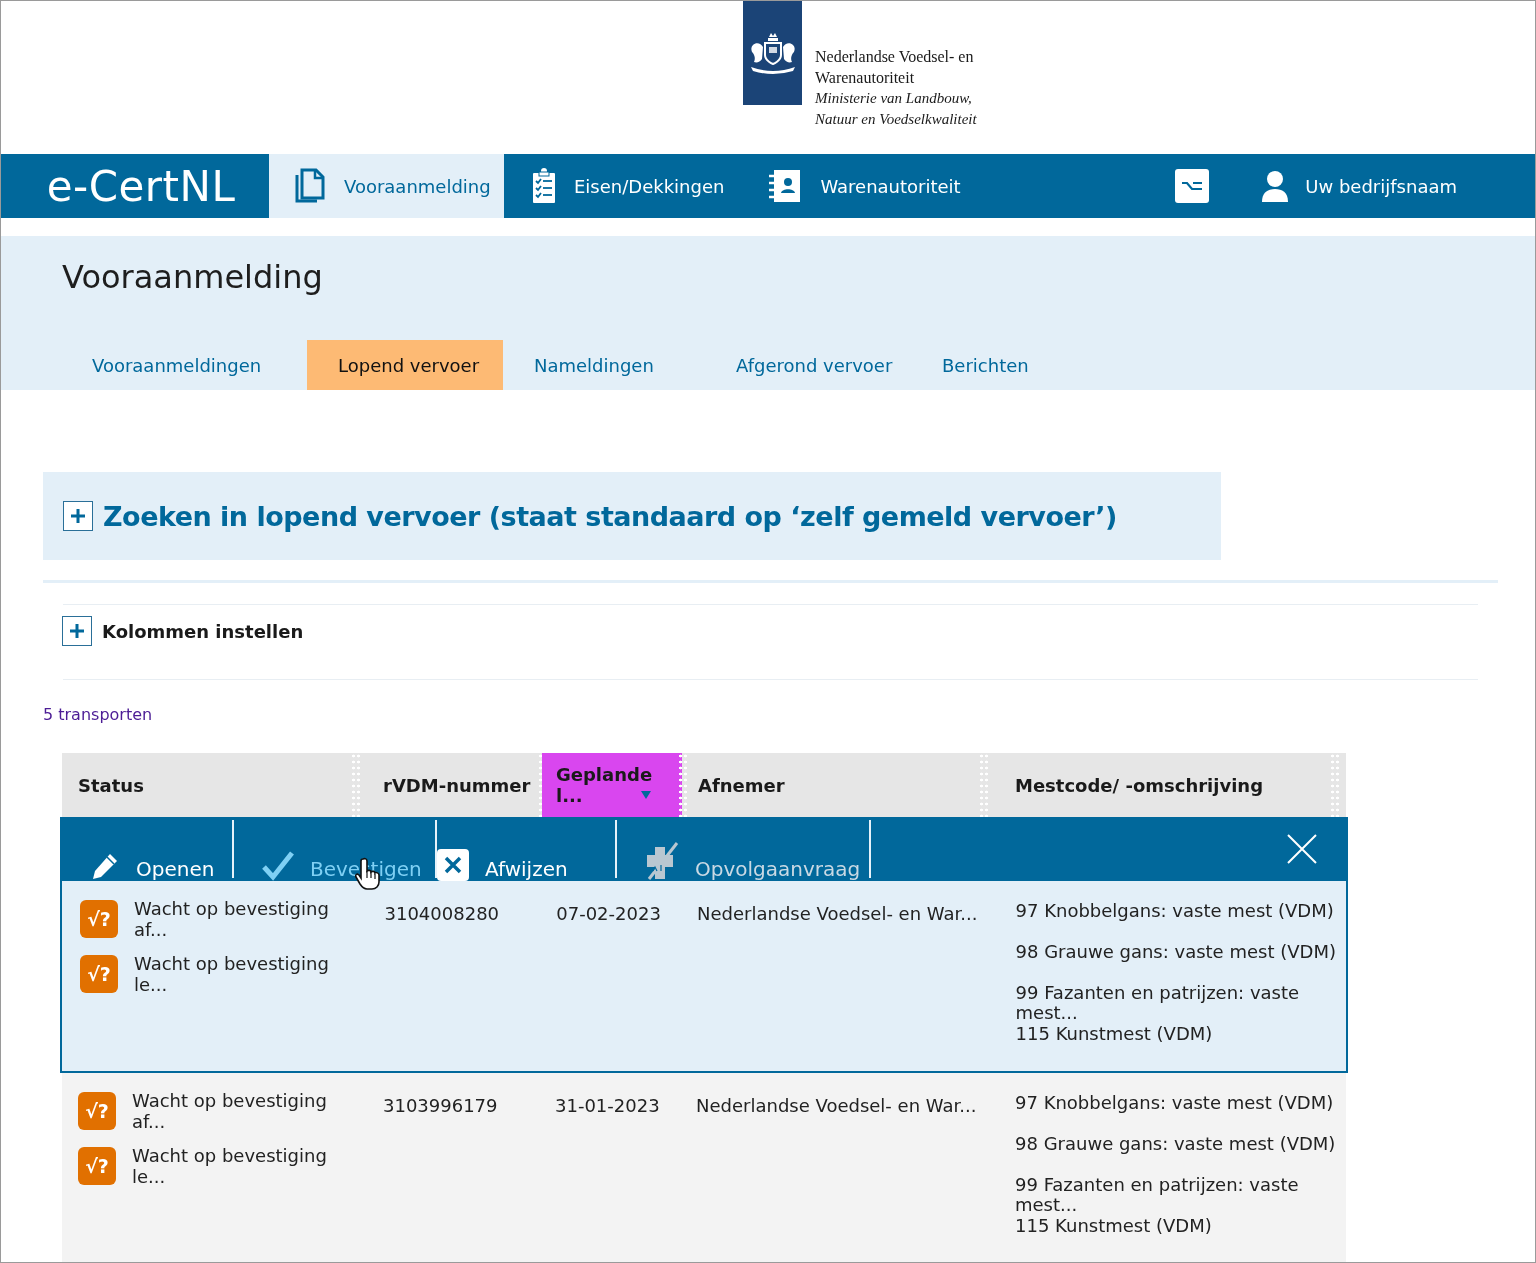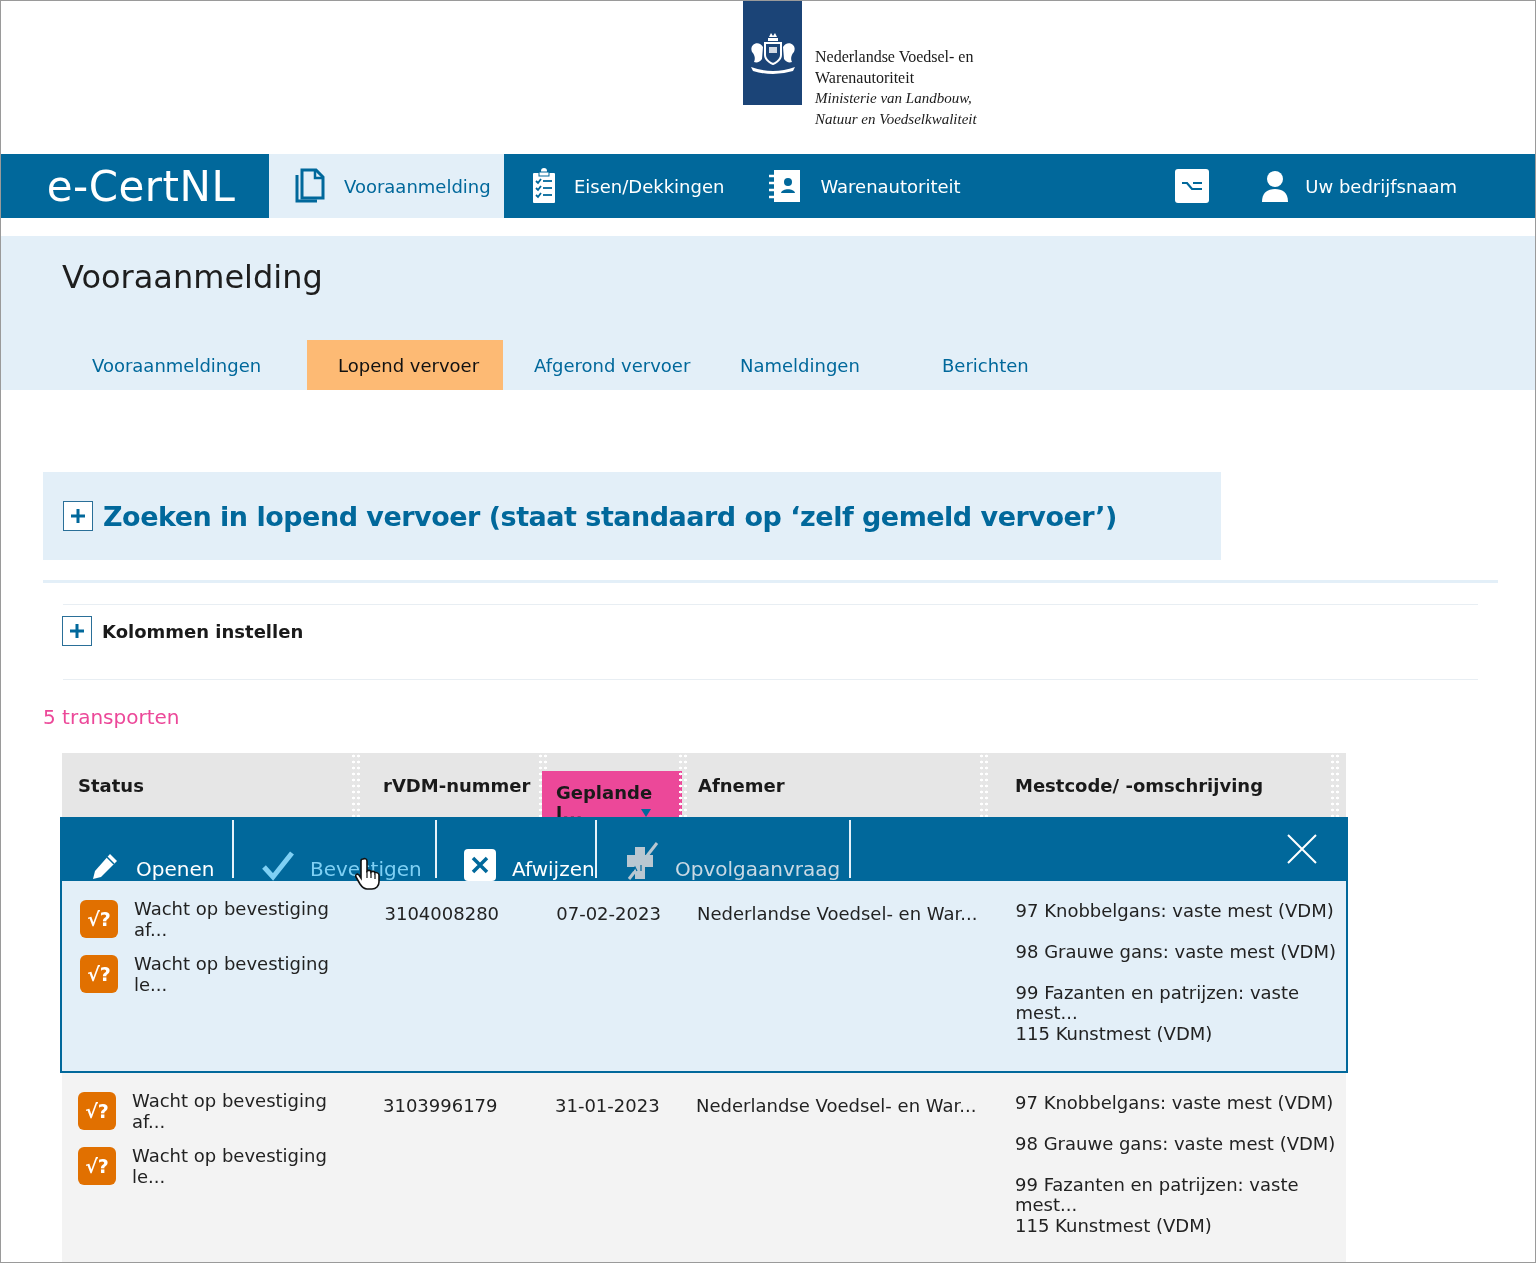--- a/index.html
+++ b/index.html
@@ -160,8 +160,8 @@
   <div class="subtabs">
     <div class="subtab" style="width:221px;padding-left:30px">Vooraanmeldingen</div>
     <div class="subtab active" style="width:196px;padding-left:31px">Lopend vervoer</div>
+    <div class="subtab" style="width:202px;padding-left:31px">Nameldingen</div>
     <div class="subtab" style="width:206px;padding-left:31px">Afgerond vervoer</div>
-    <div class="subtab" style="width:202px;padding-left:31px">Nameldingen</div>
     <div class="subtab" style="width:160px;padding-left:31px">Berichten</div>
   </div>
 </div>

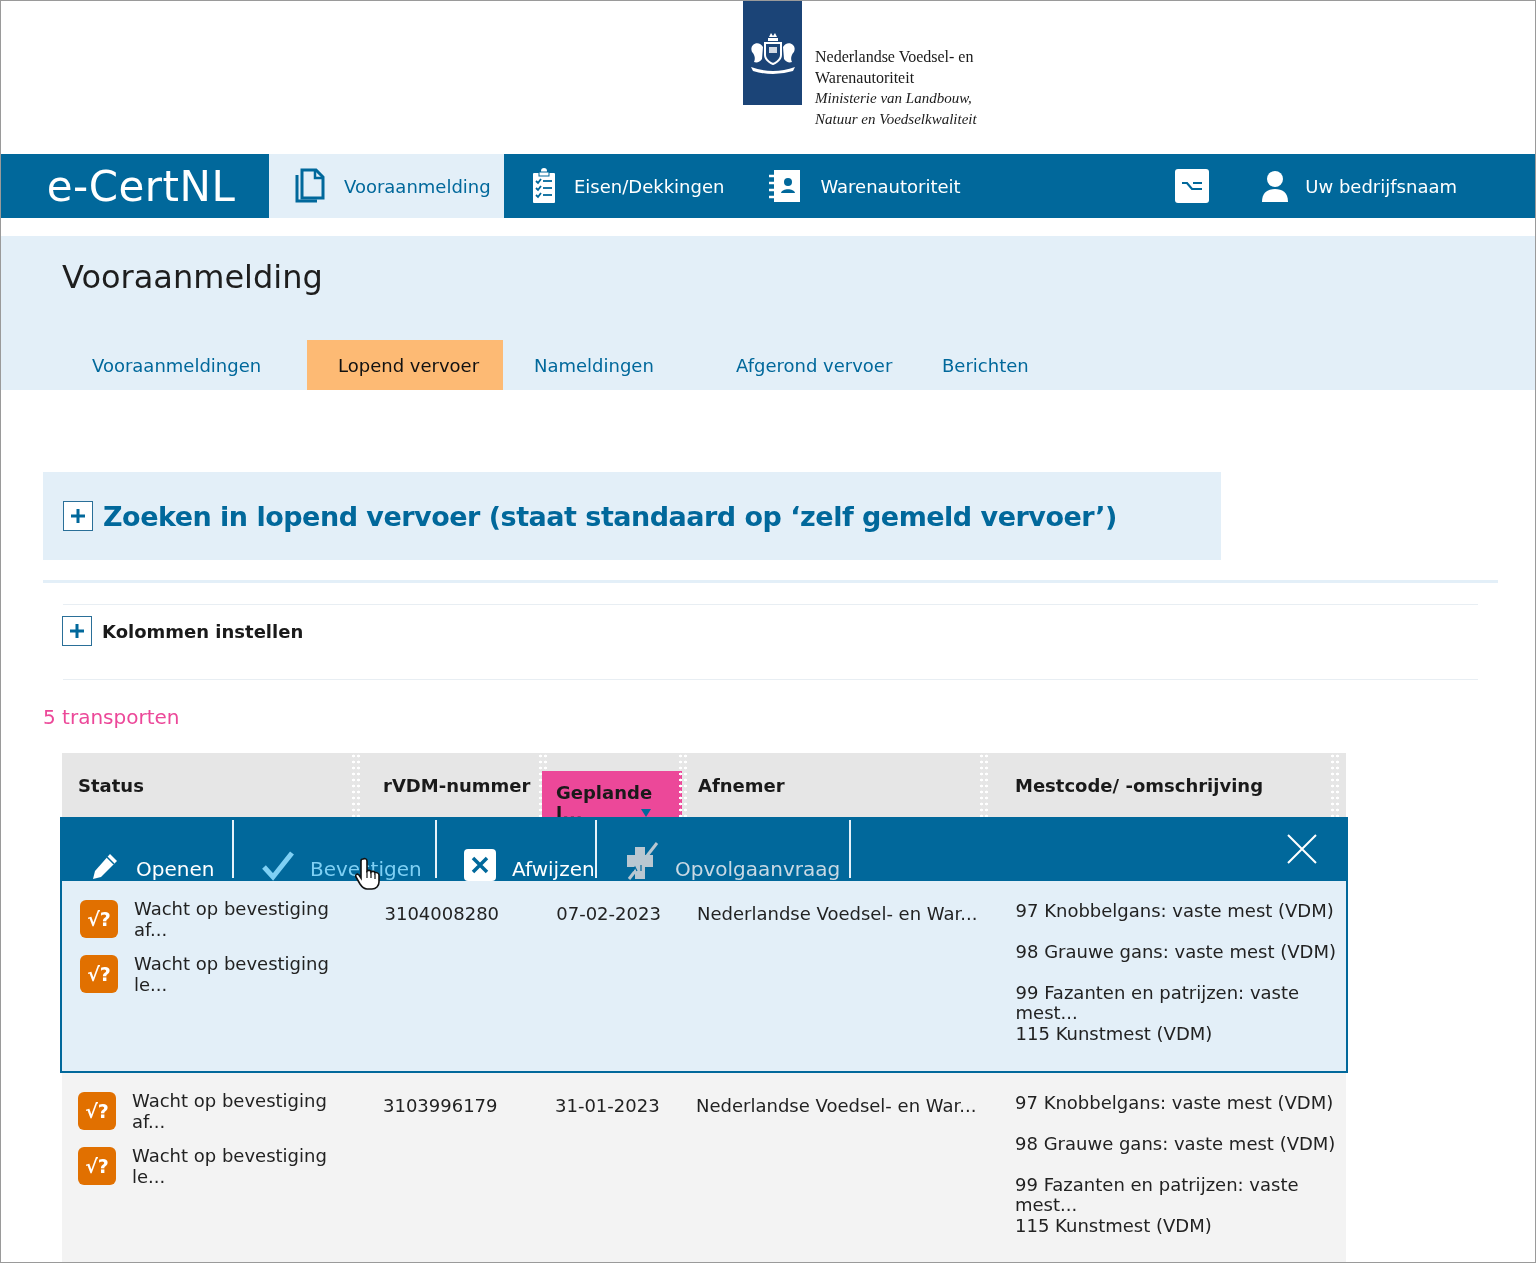--- a/index.html
+++ b/index.html
@@ -40,7 +40,7 @@
   .columns-toggle { position: absolute; left: 61px; top: 615px; display: flex; align-items: center; gap: 10px; }
   .columns-label { font-size: 18px; font-weight: bold; color: #1a1a1a; }
 
-  .count { position: absolute; left: 42px; top: 704px; font-size: 20px; color: #ec4899; }
+  .count { position: absolute; left: 42px; top: 704px; font-size: 16px; color: #4c1d95; }
 
   
   .table { position: absolute; left: 61px; top: 752px; width: 1284px; }

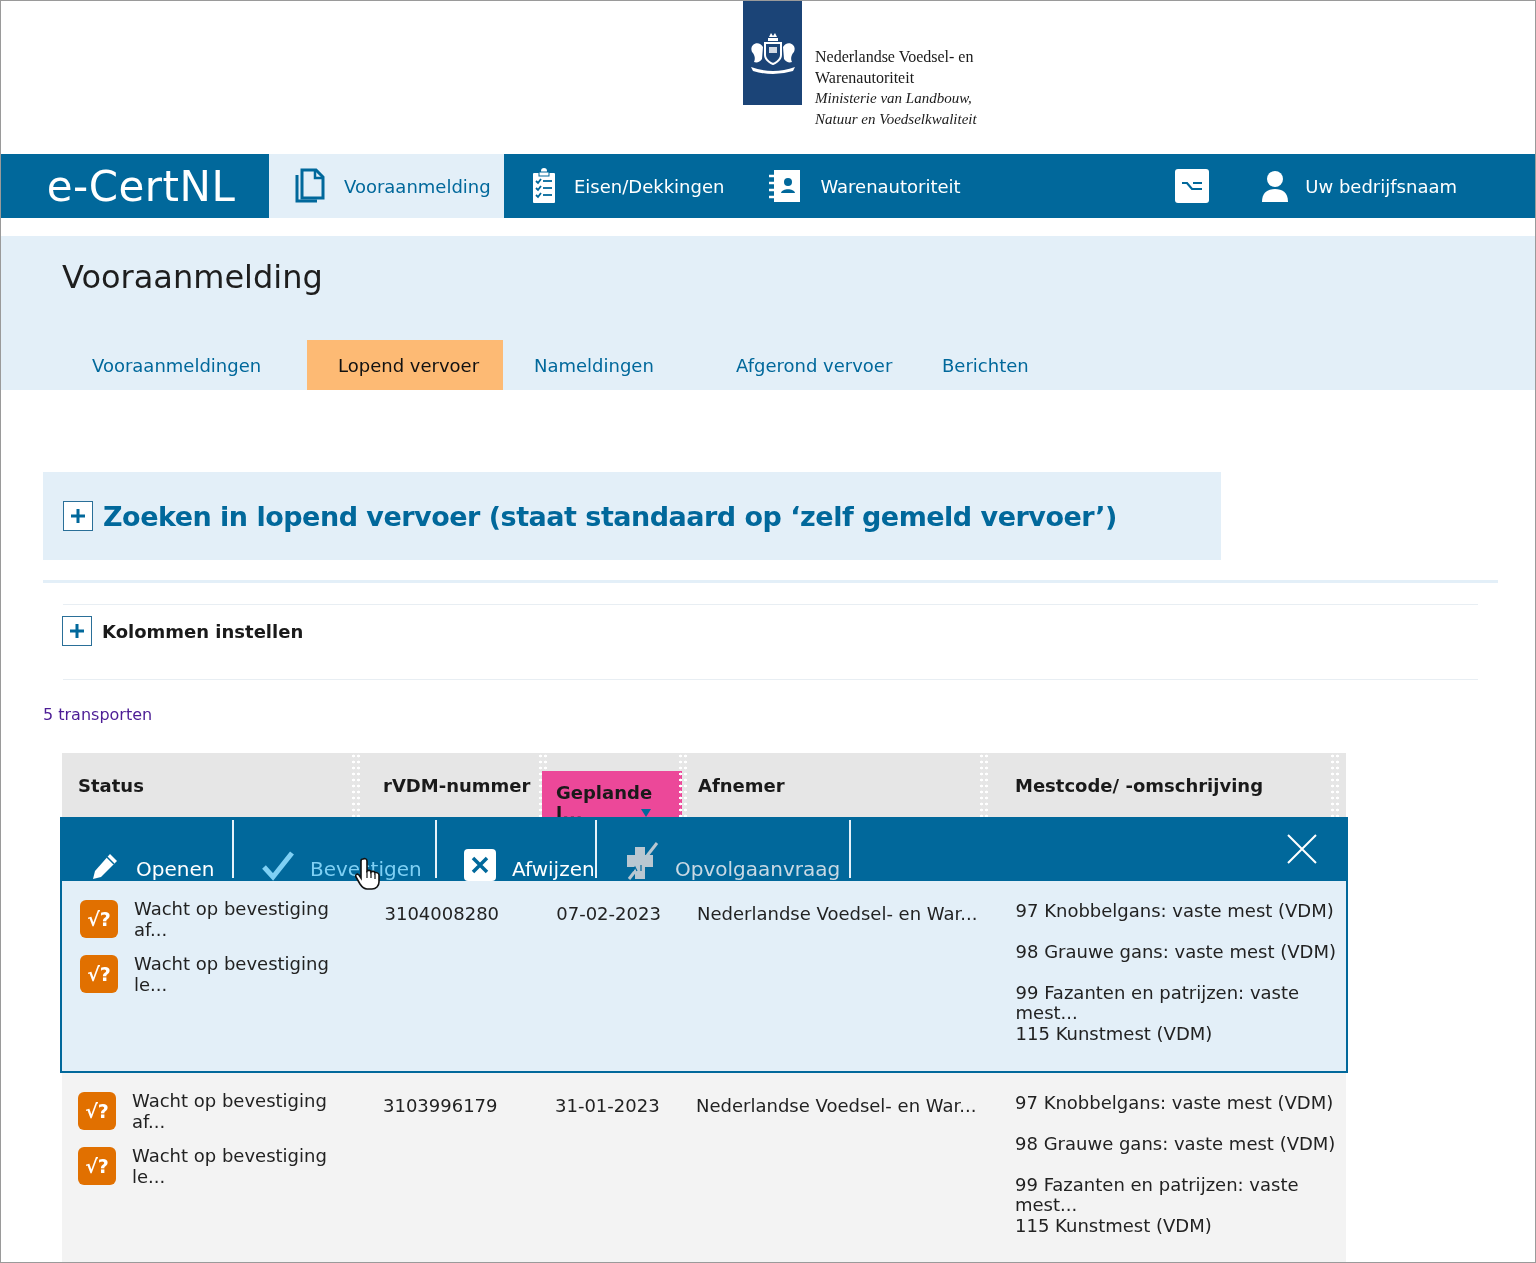--- a/index.html
+++ b/index.html
@@ -46,7 +46,7 @@
   .table { position: absolute; left: 61px; top: 752px; width: 1284px; }
   .thead { height: 64px; background: #e6e6e6; display: flex; position: relative; }
   .th { height: 64px; display: flex; align-items: center; font-size: 18px; font-weight: bold; color: #1a1a1a; position: relative; }
-  .th.sorted { background: #ec4899; margin-top: 18px; }
+  .th.sorted { background: #d946ef; }
   .grip { position: absolute; top: 0; width: 10px; height: 64px; background-image: radial-gradient(circle, #ffffff 1.3px, transparent 1.6px); background-size: 5px 6px; }
   .sort-arrow { position: absolute; left: 99px; top: 38px; width: 0; height: 0; border-left: 5px solid transparent; border-right: 5px solid transparent; border-top: 8px solid #01689b; }
 

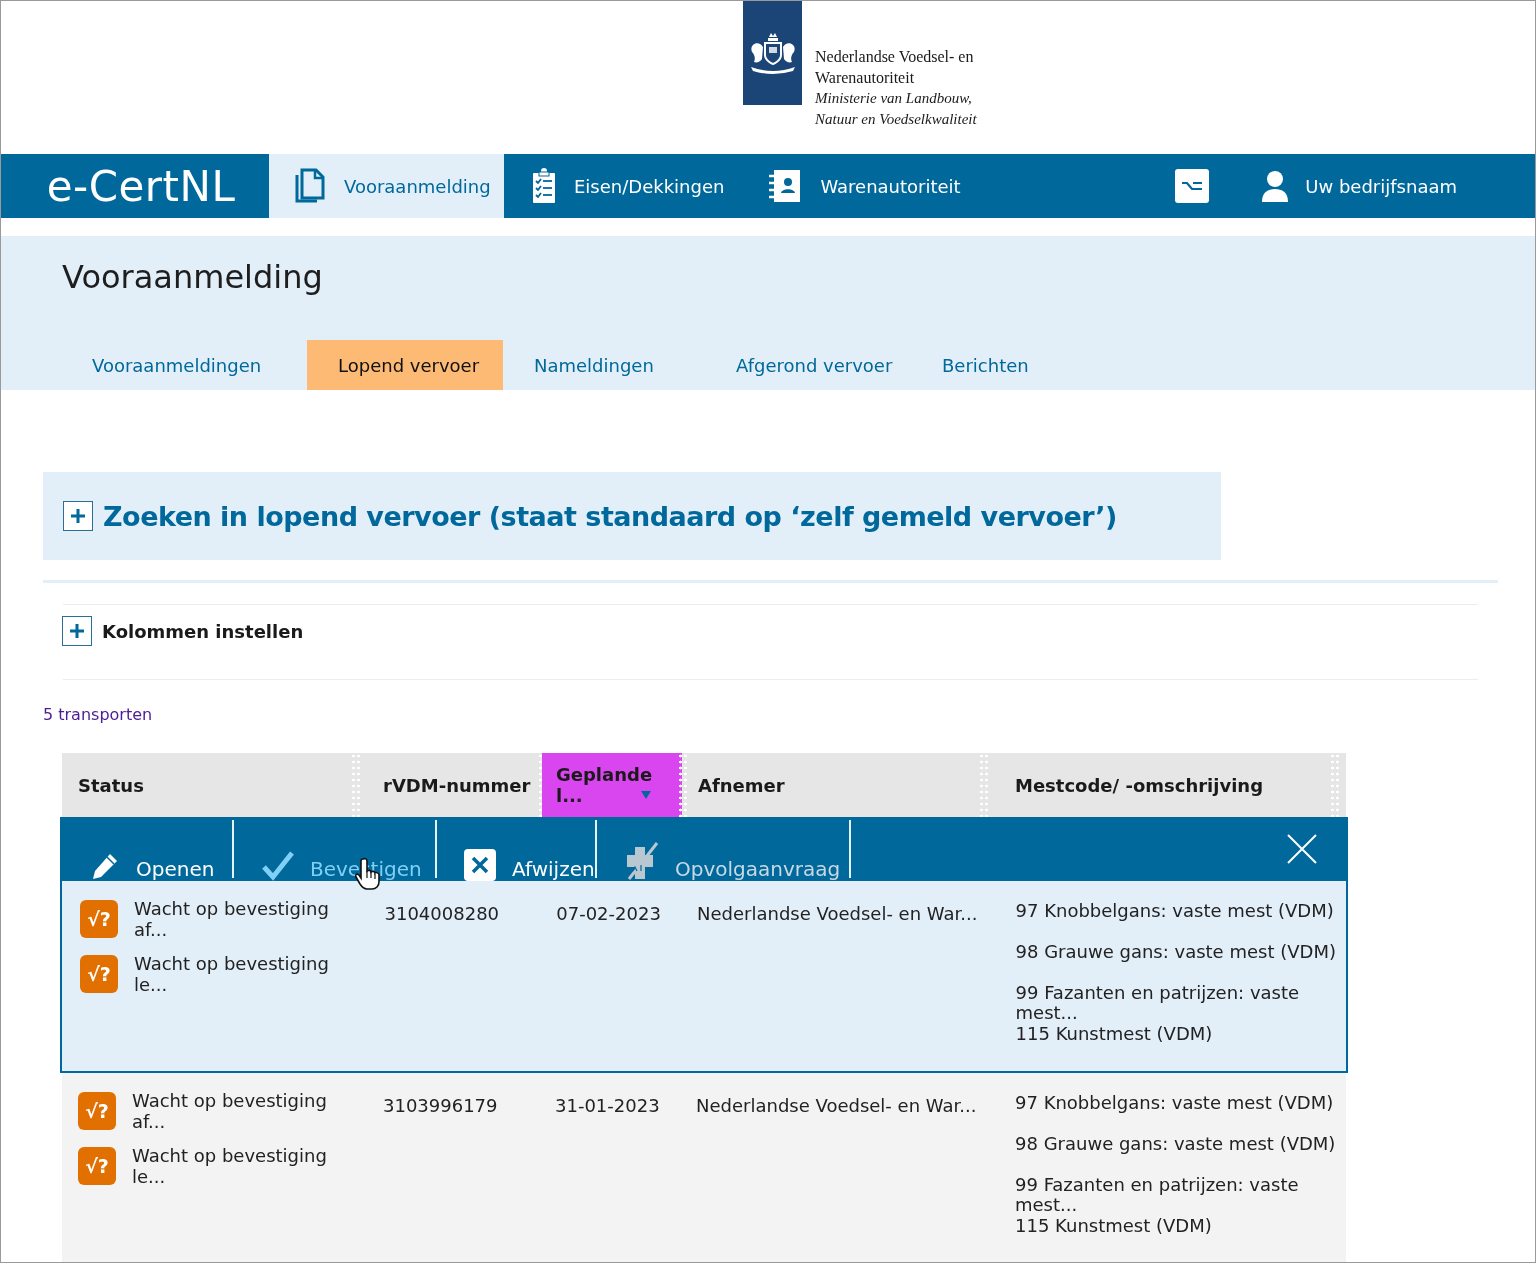--- a/index.html
+++ b/index.html
@@ -223,7 +223,7 @@
         <span>Bevestigen</span>
       </div>
       <div class="action-sep"></div>
-      <div class="action" style="width:158px;padding-left:27px">
+      <div class="action" style="width:178px;">
         <svg width="32" height="32" viewBox="0 0 32 32">
           <rect x="0" y="0" width="32" height="32" rx="4" fill="#fff"></rect>
           <path d="M9 9 l14 14 M23 9 l-14 14" stroke="#01689b" stroke-width="3.5"></path>

